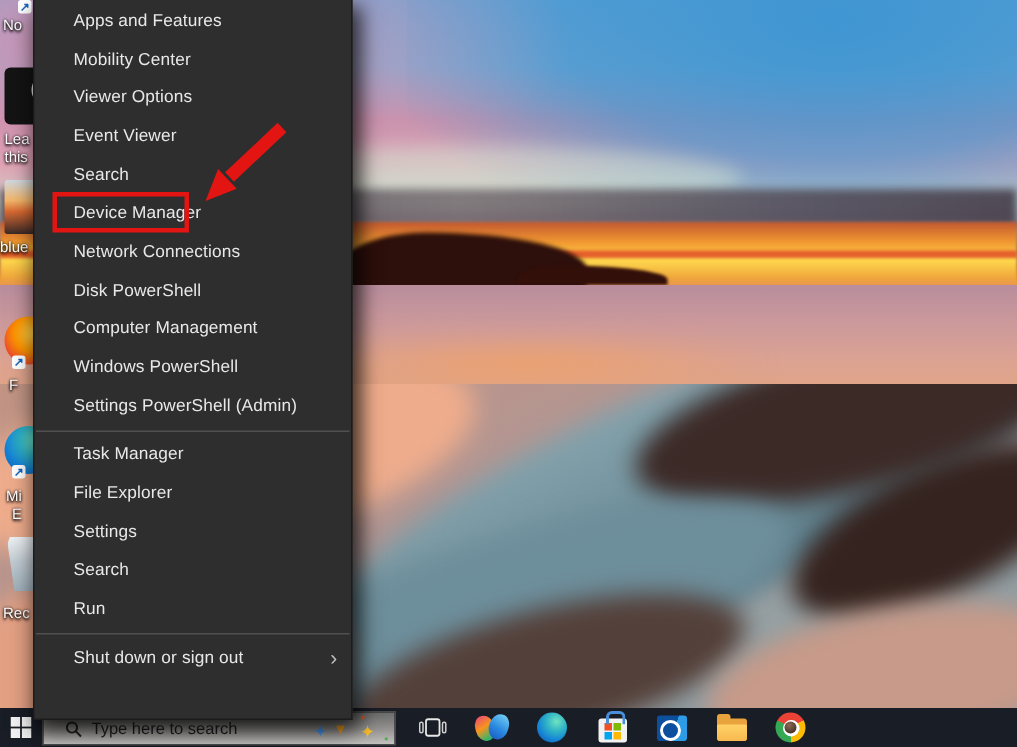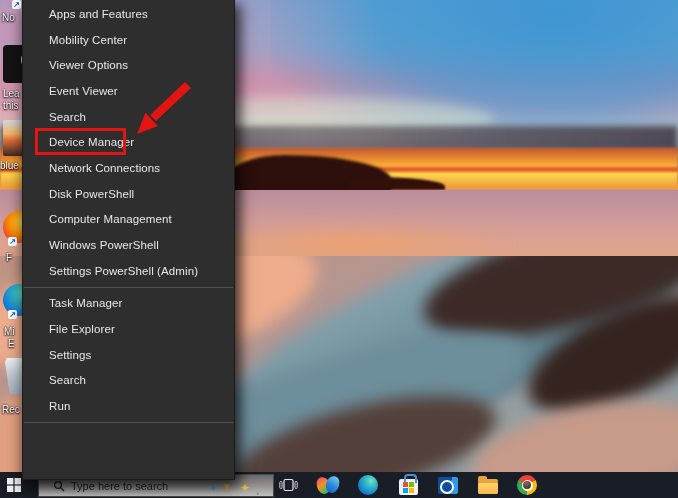--- a/index.html
+++ b/index.html
@@ -318,6 +318,10 @@
         <span>Run</span>
       </div>
       <div class="menu-divider"></div>
+      <div class="menu-item">
+        <span>Shut down or sign out</span>
+        <span class="submenu-chevron">›</span>
+      </div>
     </div>
 
   <svg class="arrow-svg" viewBox="0 0 678 498">

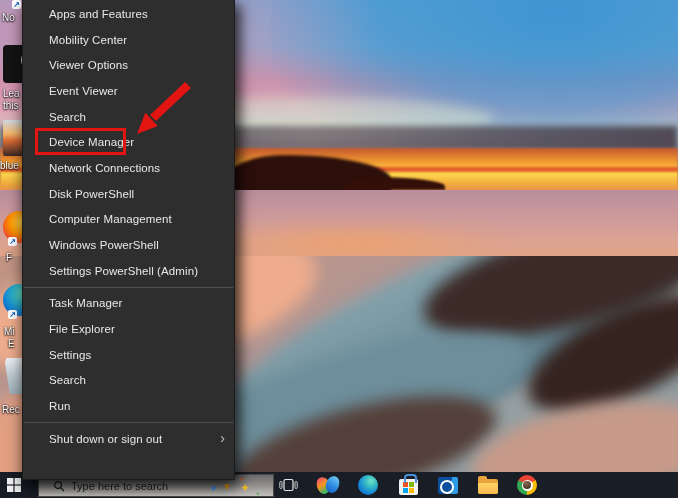--- a/index.html
+++ b/index.html
@@ -95,7 +95,7 @@
     display:flex; align-items:center; justify-content:center; }
   .search-box { position:absolute; left:28px; top:2px; width:236px; height:23px;
     background:linear-gradient(180deg,#6a6a6a 0%, #979593 55%, #c3c1be 100%);
-    border:1px solid #4a4a4a; display:flex; align-items:center;margin-left:10px; }
+    border:1px solid #4a4a4a; display:flex; align-items:center; }
   .search-box .mag { margin:0 6px 0 14px; flex:0 0 auto; }
   .search-text { color:#1f1f1f; font-size:11px; }
   .sparkle { position:absolute; z-index:4; line-height:1; pointer-events:none; }

